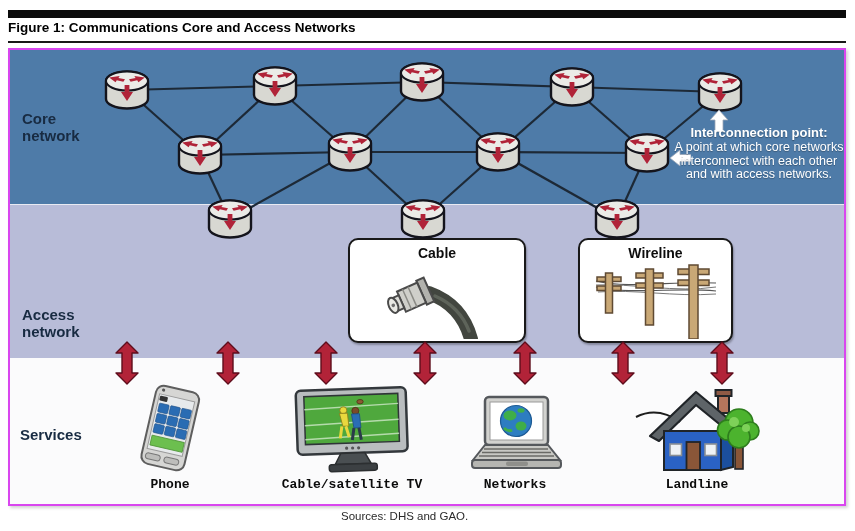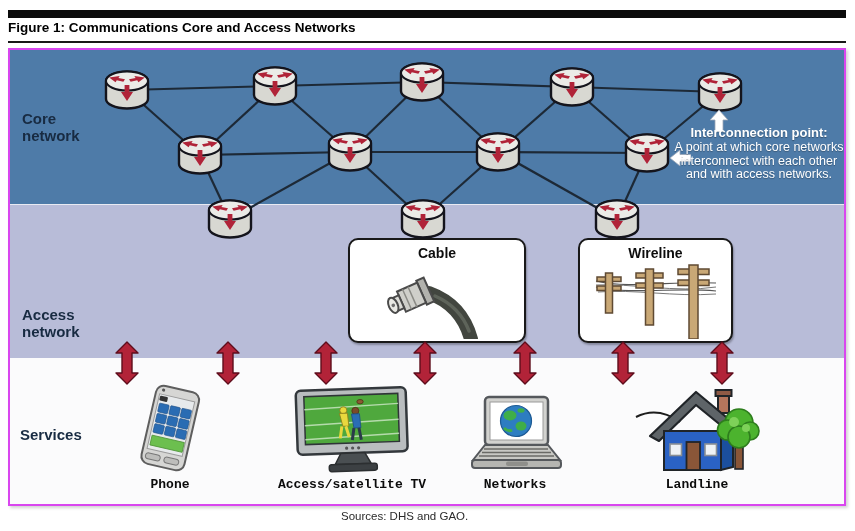--- a/index.html
+++ b/index.html
@@ -312,7 +312,7 @@
         </g>
       </svg>
         </div>
-      <div class="svc-label">Access/satellite TV</div>
+      <div class="svc-label">Cable/satellite TV</div>
     </div>
 
     <div class="svc-item" id="svc-internet">

